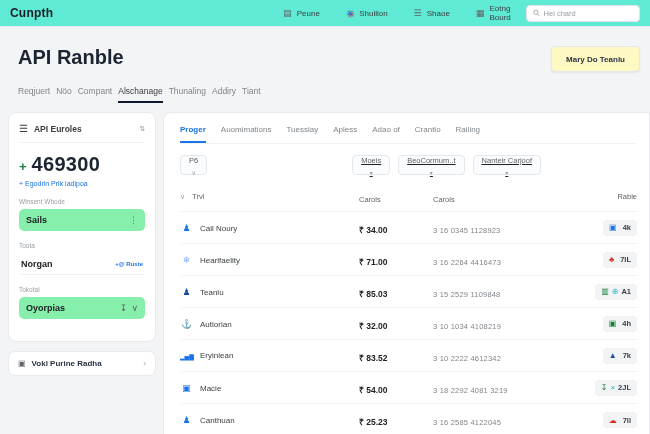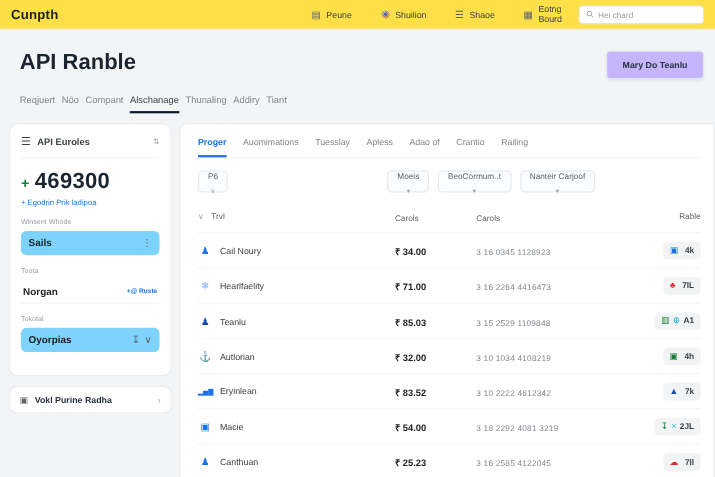--- a/index.html
+++ b/index.html
@@ -15,7 +15,7 @@
   
   .navbar {
     position:absolute; top:0; left:0; right:0; height:27px;
-    background:#fde047; border-bottom:1px solid #e8eaed;
+    background:#5eead4; border-bottom:1px solid #e8eaed;
     display:flex; align-items:center; padding:0 10px;
   }
   .logo { font-size:12px; font-weight:bold; letter-spacing:.2px; color:#1b1f24; }

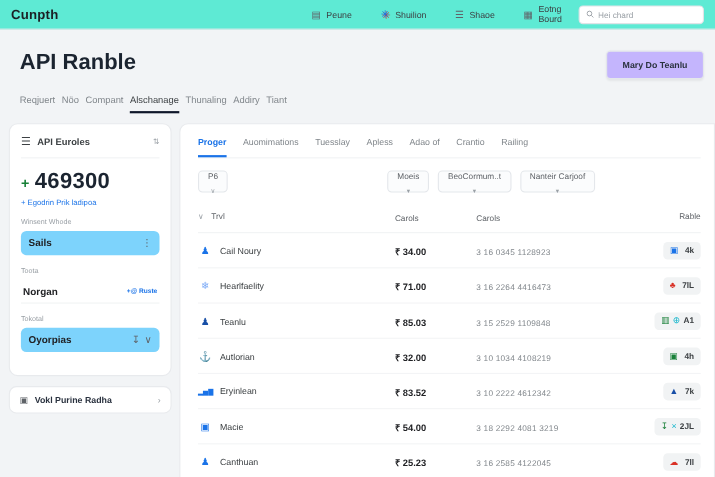--- a/index.html
+++ b/index.html
@@ -37,7 +37,7 @@
   .page-title { position:absolute; top:46px; left:18px; font-size:20px; font-weight:bold; color:#1b2430; }
   .header-btn {
     position:absolute; top:46px; right:10px; height:26px; padding:0 14px;
-    background:#c4b5fd; border:1px solid #e4e7eb; border-radius:4px;
+    background:#fef9c3; border:1px solid #e4e7eb; border-radius:4px;
     font-size:8px; font-weight:bold; color:#2b3340;
     box-shadow:0 1px 2px rgba(0,0,0,.06); display:flex; align-items:center; cursor:pointer;
   }

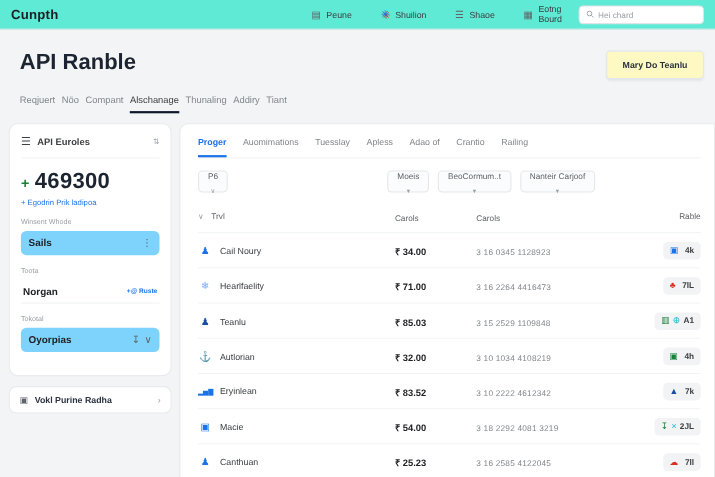--- a/index.html
+++ b/index.html
@@ -96,7 +96,7 @@
   }
   .chip .car { font-size:6px; color:#9aa0a6; }
   .filters .gap { flex:1; }
-  .selects { display:flex; gap:8px; margin-right:96px; }
+  .selects { display:flex; gap:8px; margin-right:96px;text-decoration:underline; }
 
   
   .thead { display:flex; align-items:center; height:30px; margin-top:6px; border-bottom:1px solid #f1f3f4; }

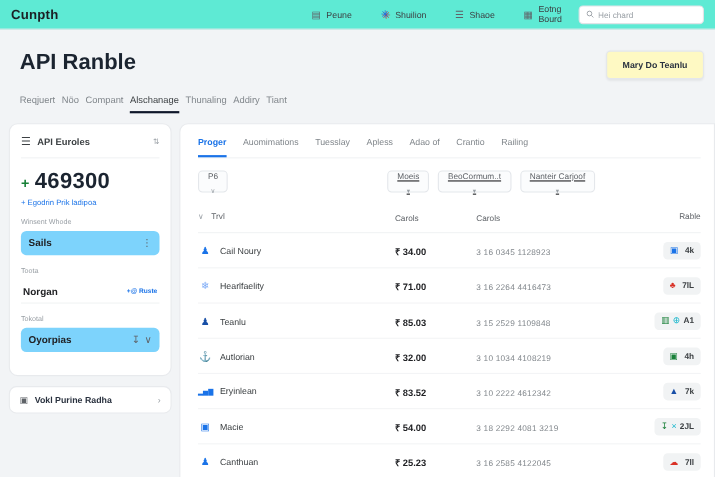--- a/index.html
+++ b/index.html
@@ -62,7 +62,7 @@
   .sb-addlink { margin-top:4px; font-size:7px; color:#1a73e8; cursor:pointer; }
   .sb-label { margin-top:11px; font-size:6.5px; color:#9aa0a6; }
   .sb-row {
-    margin-top:4px; background:#7dd3fc; border-radius:5px; height:22px;
+    margin-top:4px; background:#86efac; border-radius:5px; height:22px;
     display:flex; align-items:center; padding:0 7px; cursor:pointer;
   }
   .sb-row .val { font-size:9px; font-weight:bold; color:#202124; }

